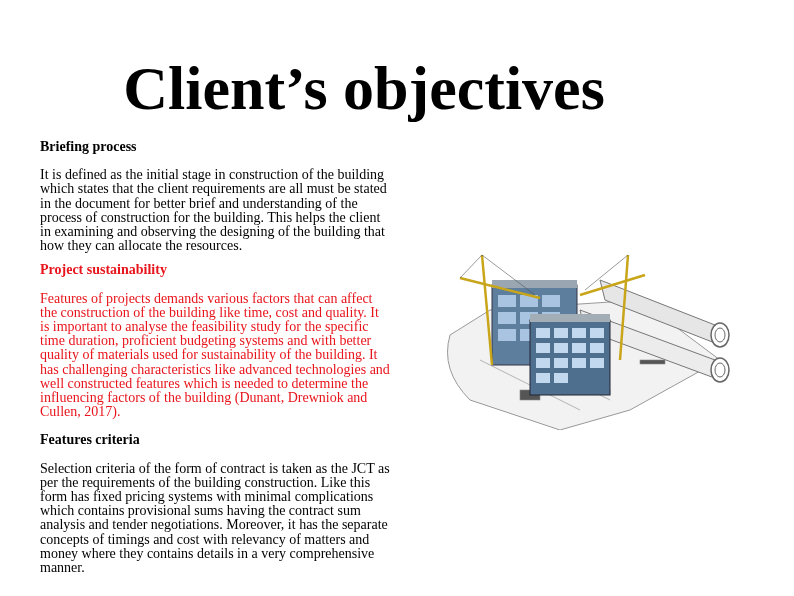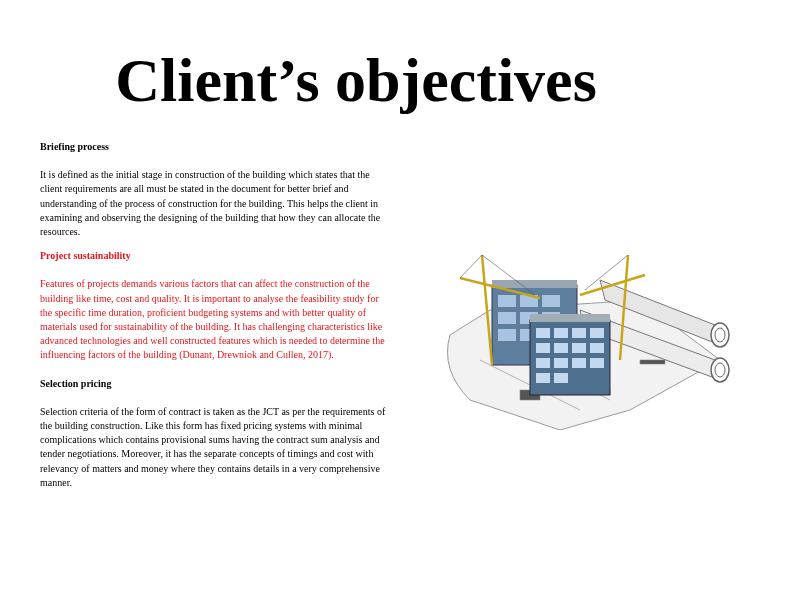--- a/index.html
+++ b/index.html
@@ -4,7 +4,7 @@
   <style>
     html, body { margin: 0; padding: 0; background: #ffffff; }
     body { width: 794px; height: 596px; position: relative; overflow: hidden; font-family: "Liberation Serif", serif; color: #000; }
-    .title { position: absolute; left: 0; top: 40px; width: 712px; text-align: center; font-size: 62px; font-weight: bold; line-height: 80px; margin: 0; }
+    .title { position: absolute; left: 0; top: 40px; width: 712px; text-align: center; font-size: 62px; font-weight: bold; line-height: 80px; margin: 8px; }
     .content { position: absolute; left: 40px; top: 140px; width: 350px; font-size: 10px; line-height: 14.2px; }
     .content p { margin: 0; }
     .heading { font-weight: bold; }

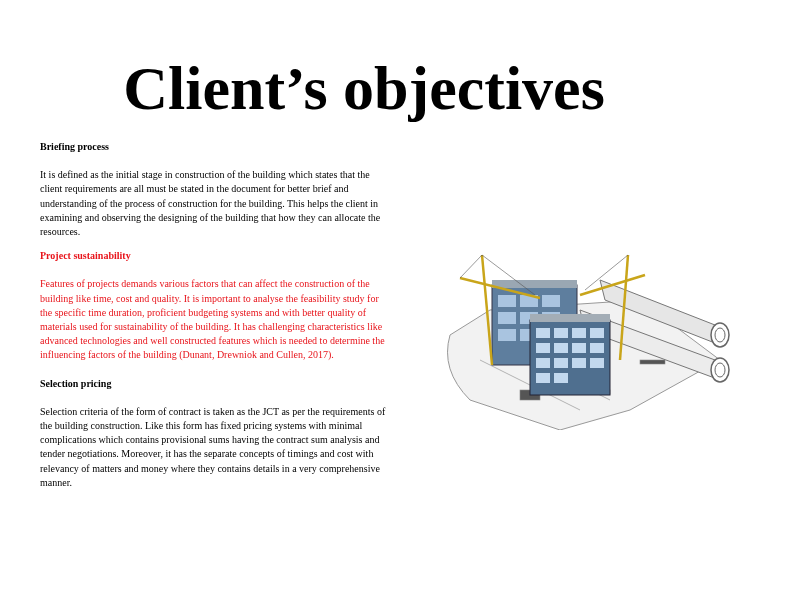--- a/index.html
+++ b/index.html
@@ -5,7 +5,7 @@
     html, body { margin: 0; padding: 0; background: #ffffff; }
     body { width: 794px; height: 596px; position: relative; overflow: hidden; font-family: "Liberation Serif", serif; color: #000; }
     .title { position: absolute; left: 0; top: 40px; width: 712px; text-align: center; font-size: 62px; font-weight: bold; line-height: 80px; margin: 8px; }
-    .content { position: absolute; left: 40px; top: 140px; width: 350px; font-size: 10px; line-height: 14.2px; }
+    .content { position: absolute; left: 40px; top: 140px; width: 350px; font-size: 14px; line-height: 14.2px; }
     .content p { margin: 0; }
     .heading { font-weight: bold; }
     .gap { height: 14px; }

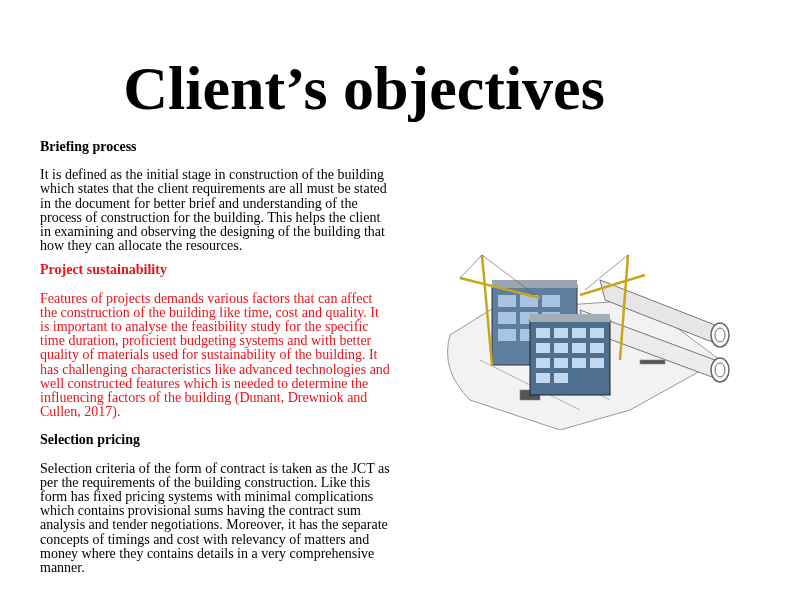--- a/index.html
+++ b/index.html
@@ -27,7 +27,7 @@
   <div class="gap"></div>
   <p class="red">Features of projects demands various factors that can affect the construction of the building like time, cost and quality. It is important to analyse the feasibility study for the specific time duration, proficient budgeting systems and with better quality of materials used for sustainability of the building. It has challenging characteristics like advanced technologies and well constructed features which is needed to determine the influencing factors of the building (Dunant, Drewniok and Cullen, 2017).</p>
   <div class="gap"></div>
-  <p class="heading">Selection pricing</p>
+  <p class="heading">Features criteria</p>
   <div class="gap"></div>
   <p>Selection criteria of the form of contract is taken as the JCT as per the requirements of the building construction. Like this form has fixed pricing systems with minimal complications which contains provisional sums having the contract sum analysis and tender negotiations. Moreover, it has the separate concepts of timings and cost with relevancy of matters and money where they contains details in a very comprehensive manner.</p>
 </div>

